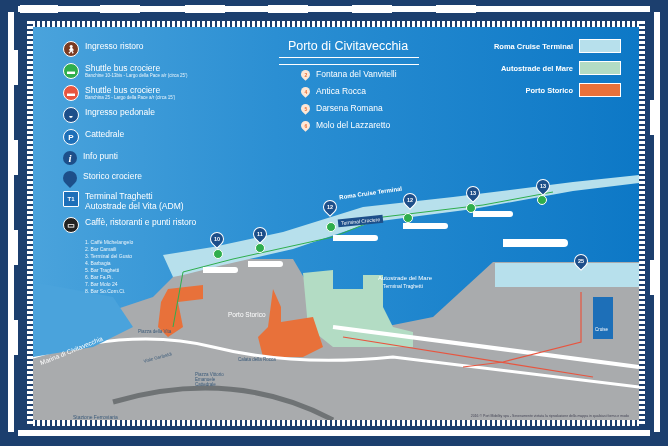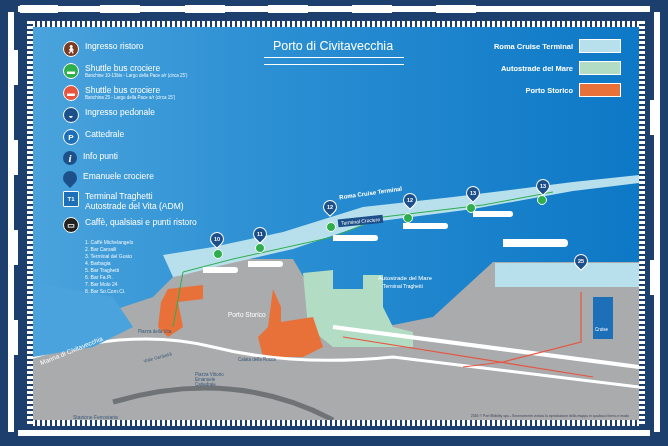--- a/index.html
+++ b/index.html
@@ -17,7 +17,7 @@
   .leg-text{font-size:8.5px;line-height:10px;}
   .leg-sub{font-size:4.5px;line-height:6px;opacity:.9;}
   .cafe-list{font-size:5px;line-height:7px;margin-left:22px;opacity:.9;}
-  .title-block{position:absolute;left:225px;top:12px;width:160px;color:#fff;text-align:left;}
+  .title-block{position:absolute;left:240px;top:12px;width:160px;color:#fff;text-align:left;}
   .title{font-size:12.5px;text-align:center;width:150px;}
   .rope{margin:4px 0 4px 6px;width:140px;height:6px;border-top:1.5px solid #fff;border-bottom:1.5px solid #fff;position:relative;}
   .mon-head{font-size:8px;text-align:center;width:150px;text-decoration:underline;margin-bottom:6px;}

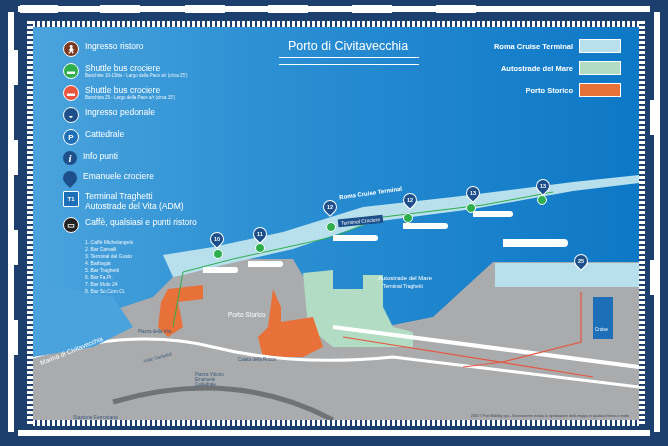--- a/index.html
+++ b/index.html
@@ -199,6 +199,12 @@
     <div class="title-block">
       <div class="title">Porto di Civitavecchia</div>
       <div class="rope"></div>
+      <div class="mon-item">
+          <span class="pin-num">
+            <span>2</span>
+          </span>
+          <span>Fontana del Vanvitelli</span>
+        </div>
     </div>
 
     <div class="zones">

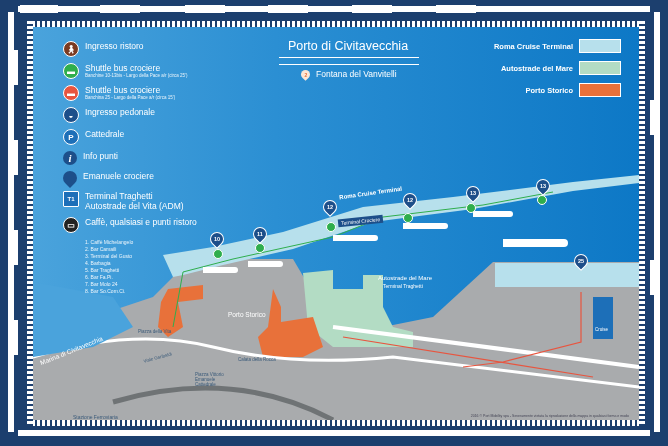--- a/index.html
+++ b/index.html
@@ -205,6 +205,12 @@
           </span>
           <span>Fontana del Vanvitelli</span>
         </div>
+      <div class="mon-item">
+          <span class="pin-num">
+            <span>4</span>
+          </span>
+          <span>Antica Rocca</span>
+        </div>
     </div>
 
     <div class="zones">

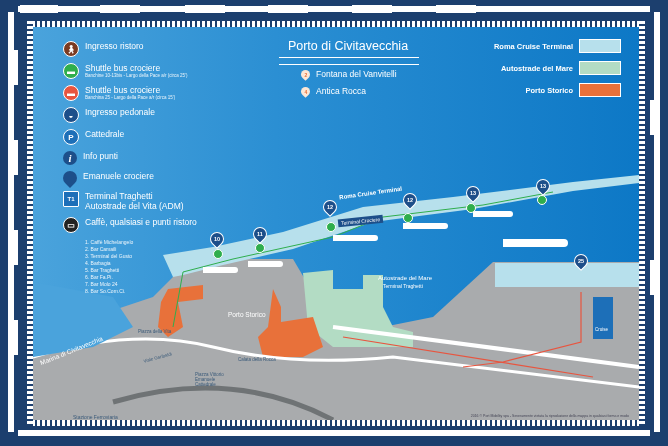--- a/index.html
+++ b/index.html
@@ -211,6 +211,12 @@
           </span>
           <span>Antica Rocca</span>
         </div>
+      <div class="mon-item">
+          <span class="pin-num">
+            <span>5</span>
+          </span>
+          <span>Darsena Romana</span>
+        </div>
     </div>
 
     <div class="zones">

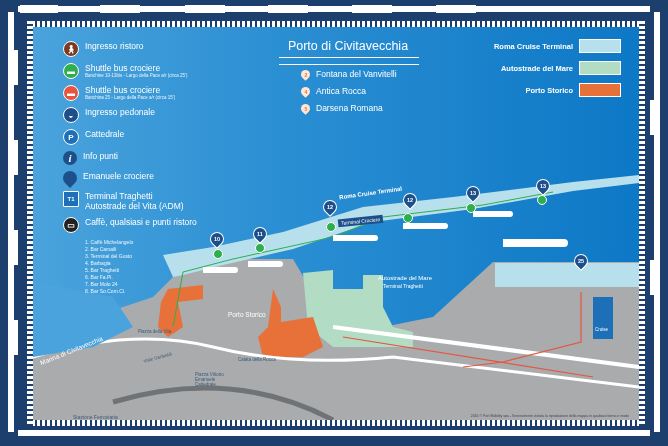--- a/index.html
+++ b/index.html
@@ -217,6 +217,12 @@
           </span>
           <span>Darsena Romana</span>
         </div>
+      <div class="mon-item">
+          <span class="pin-num">
+            <span>6</span>
+          </span>
+          <span>Molo del Lazzaretto</span>
+        </div>
     </div>
 
     <div class="zones">

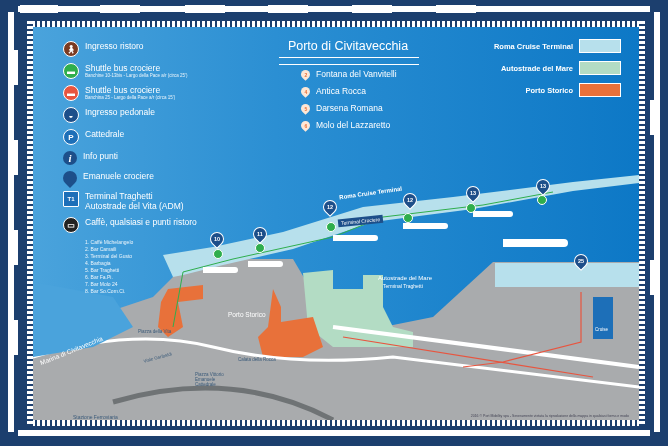--- a/index.html
+++ b/index.html
@@ -171,7 +171,7 @@
       </div>
       <div class="leg-item">
         <span class="leg-icon" style="background:#1d4f8a;border:none;border-radius:50% 50% 50% 0;transform:rotate(-45deg);"></span>
-        <div class="leg-text">Emanuele crociere</div>
+        <div class="leg-text">Storico crociere</div>
       </div>
       <div class="leg-item">
         <span class="leg-icon" style="background:#1d6fb8;border-radius:1px;font-size:6px;">T1</span>

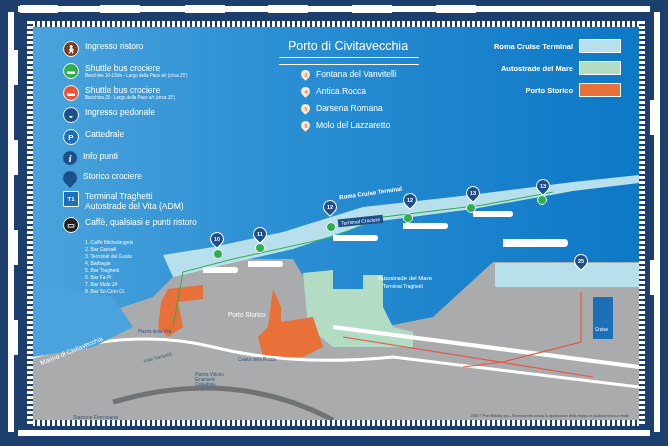--- a/index.html
+++ b/index.html
@@ -182,7 +182,7 @@
       </div>
       <div class="leg-item">
         <span class="leg-icon" style="background:#222;">▭</span>
-        <div class="leg-text">Caffè, qualsiasi e punti ristoro</div>
+        <div class="leg-text">Caffè, ristoranti e punti ristoro</div>
       </div>
       <div class="cafe-list">
         <div>1. Caffè Michelangelo</div>

